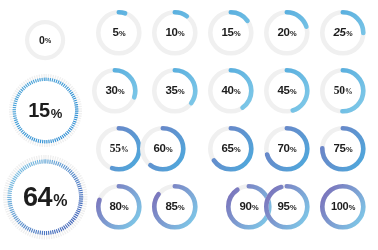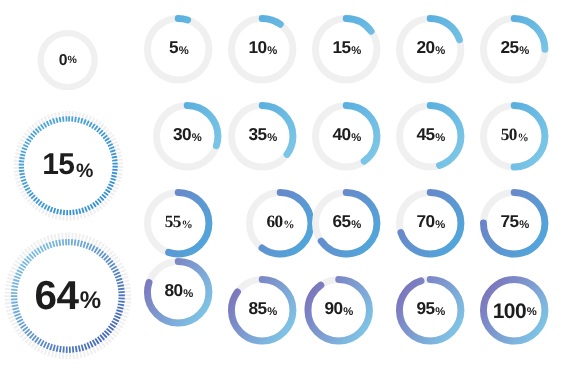--- a/index.html
+++ b/index.html
@@ -159,7 +159,7 @@
         <span class="pct">%</span>
       </div>
     </div>
-    <div class="gauge g-grid" style="left: 317.2px; top: 7.2px; width: 51.6px; height: 51.6px;">
+    <div class="gauge g-grid" style="left: 317.2px; top: 7.2px; width: 51.6px; height: 51.6px; font-style: italic;">
       <svg width="51.6" height="51.6" viewBox="0 0 51.6 51.6">
         <defs>
           <linearGradient id="grad8" x1="0.15" y1="1" x2="0.85" y2="0" gradientUnits="objectBoundingBox">

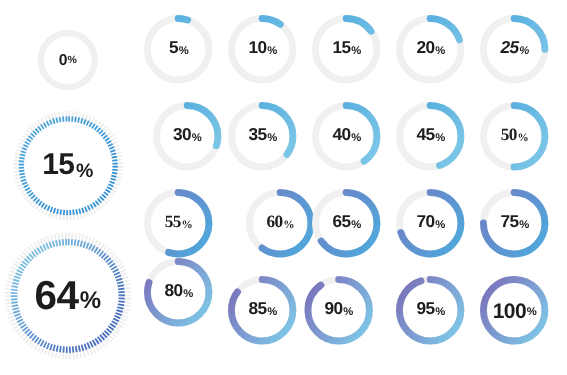--- a/index.html
+++ b/index.html
@@ -175,7 +175,7 @@
         <span class="pct">%</span>
       </div>
     </div>
-    <div class="gauge g-grid" style="left: 99px; top: 65.2px; width: 51.6px; height: 51.6px;">
+    <div class="gauge g-grid" style="left: 89px; top: 65.2px; width: 51.6px; height: 51.6px;">
       <svg width="51.6" height="51.6" viewBox="0 0 51.6 51.6">
         <defs>
           <linearGradient id="grad9" x1="0.15" y1="1" x2="0.85" y2="0" gradientUnits="objectBoundingBox">

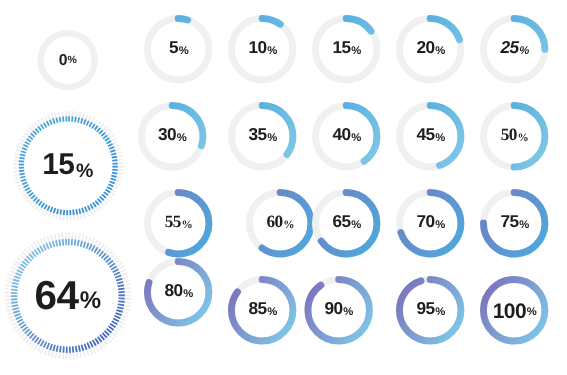--- a/index.html
+++ b/index.html
@@ -271,7 +271,7 @@
         <span class="pct">%</span>
       </div>
     </div>
-    <div class="gauge g-grid" style="left: 161px; top: 123.2px; width: 51.6px; height: 51.6px; font-family: Liberation Serif, serif;">
+    <div class="gauge g-grid" style="left: 137px; top: 123.2px; width: 51.6px; height: 51.6px;">
       <svg width="51.6" height="51.6" viewBox="0 0 51.6 51.6">
         <defs>
           <linearGradient id="grad15" x1="0.15" y1="1" x2="0.85" y2="0" gradientUnits="objectBoundingBox">

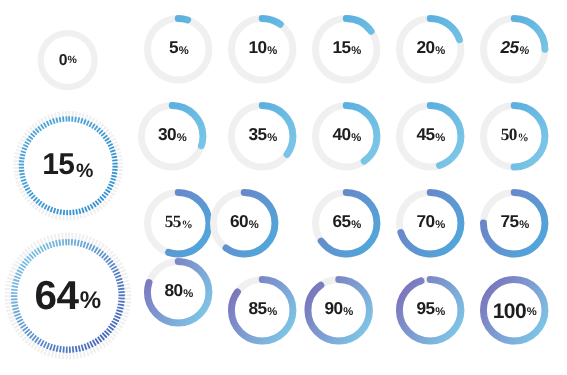--- a/index.html
+++ b/index.html
@@ -335,7 +335,7 @@
         <span class="pct">%</span>
       </div>
     </div>
-    <div class="gauge g-grid" style="left: 93.2px; top: 169px; width: 51.6px; height: 51.6px; text-align: right;">
+    <div class="gauge g-grid" style="left: 93.2px; top: 181px; width: 51.6px; height: 51.6px; text-align: right;">
       <svg width="51.6" height="51.6" viewBox="0 0 51.6 51.6">
         <defs>
           <linearGradient id="grad19" x1="0.15" y1="1" x2="0.85" y2="0" gradientUnits="objectBoundingBox">

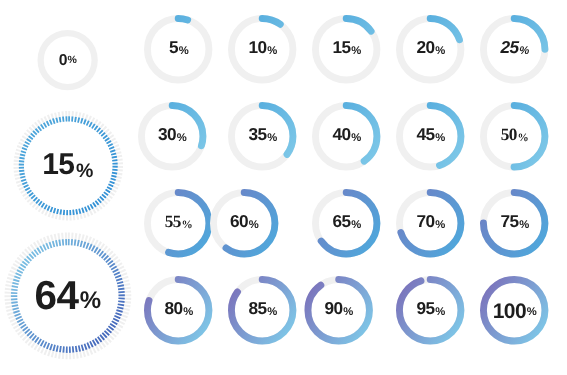--- a/index.html
+++ b/index.html
@@ -367,7 +367,7 @@
         <span class="pct">%</span>
       </div>
     </div>
-    <div class="gauge g-grid" style="left: 200px; top: 181.2px; width: 51.6px; height: 51.6px;">
+    <div class="gauge g-grid" style="left: 223px; top: 181.2px; width: 51.6px; height: 51.6px;">
       <svg width="51.6" height="51.6" viewBox="0 0 51.6 51.6">
         <defs>
           <linearGradient id="grad21" x1="0.15" y1="1" x2="0.85" y2="0" gradientUnits="objectBoundingBox">

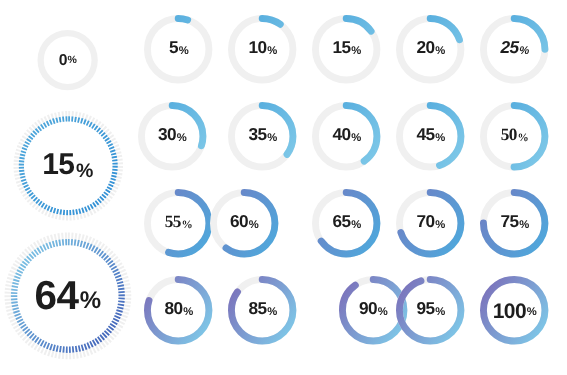--- a/index.html
+++ b/index.html
@@ -31,7 +31,7 @@
   
   .g-grid .label .num{font-size:11.5px;}
   .g-grid .label .pct{font-size:7.5px;margin-left:0.5px;position:relative;top:1px;}
-  .g-grid.wide .label .num{font-size:14px;}
+  .g-grid.wide .label .num{font-size:11px;}
 
   
   .g-f0 .label .num{font-size:10.5px;}

